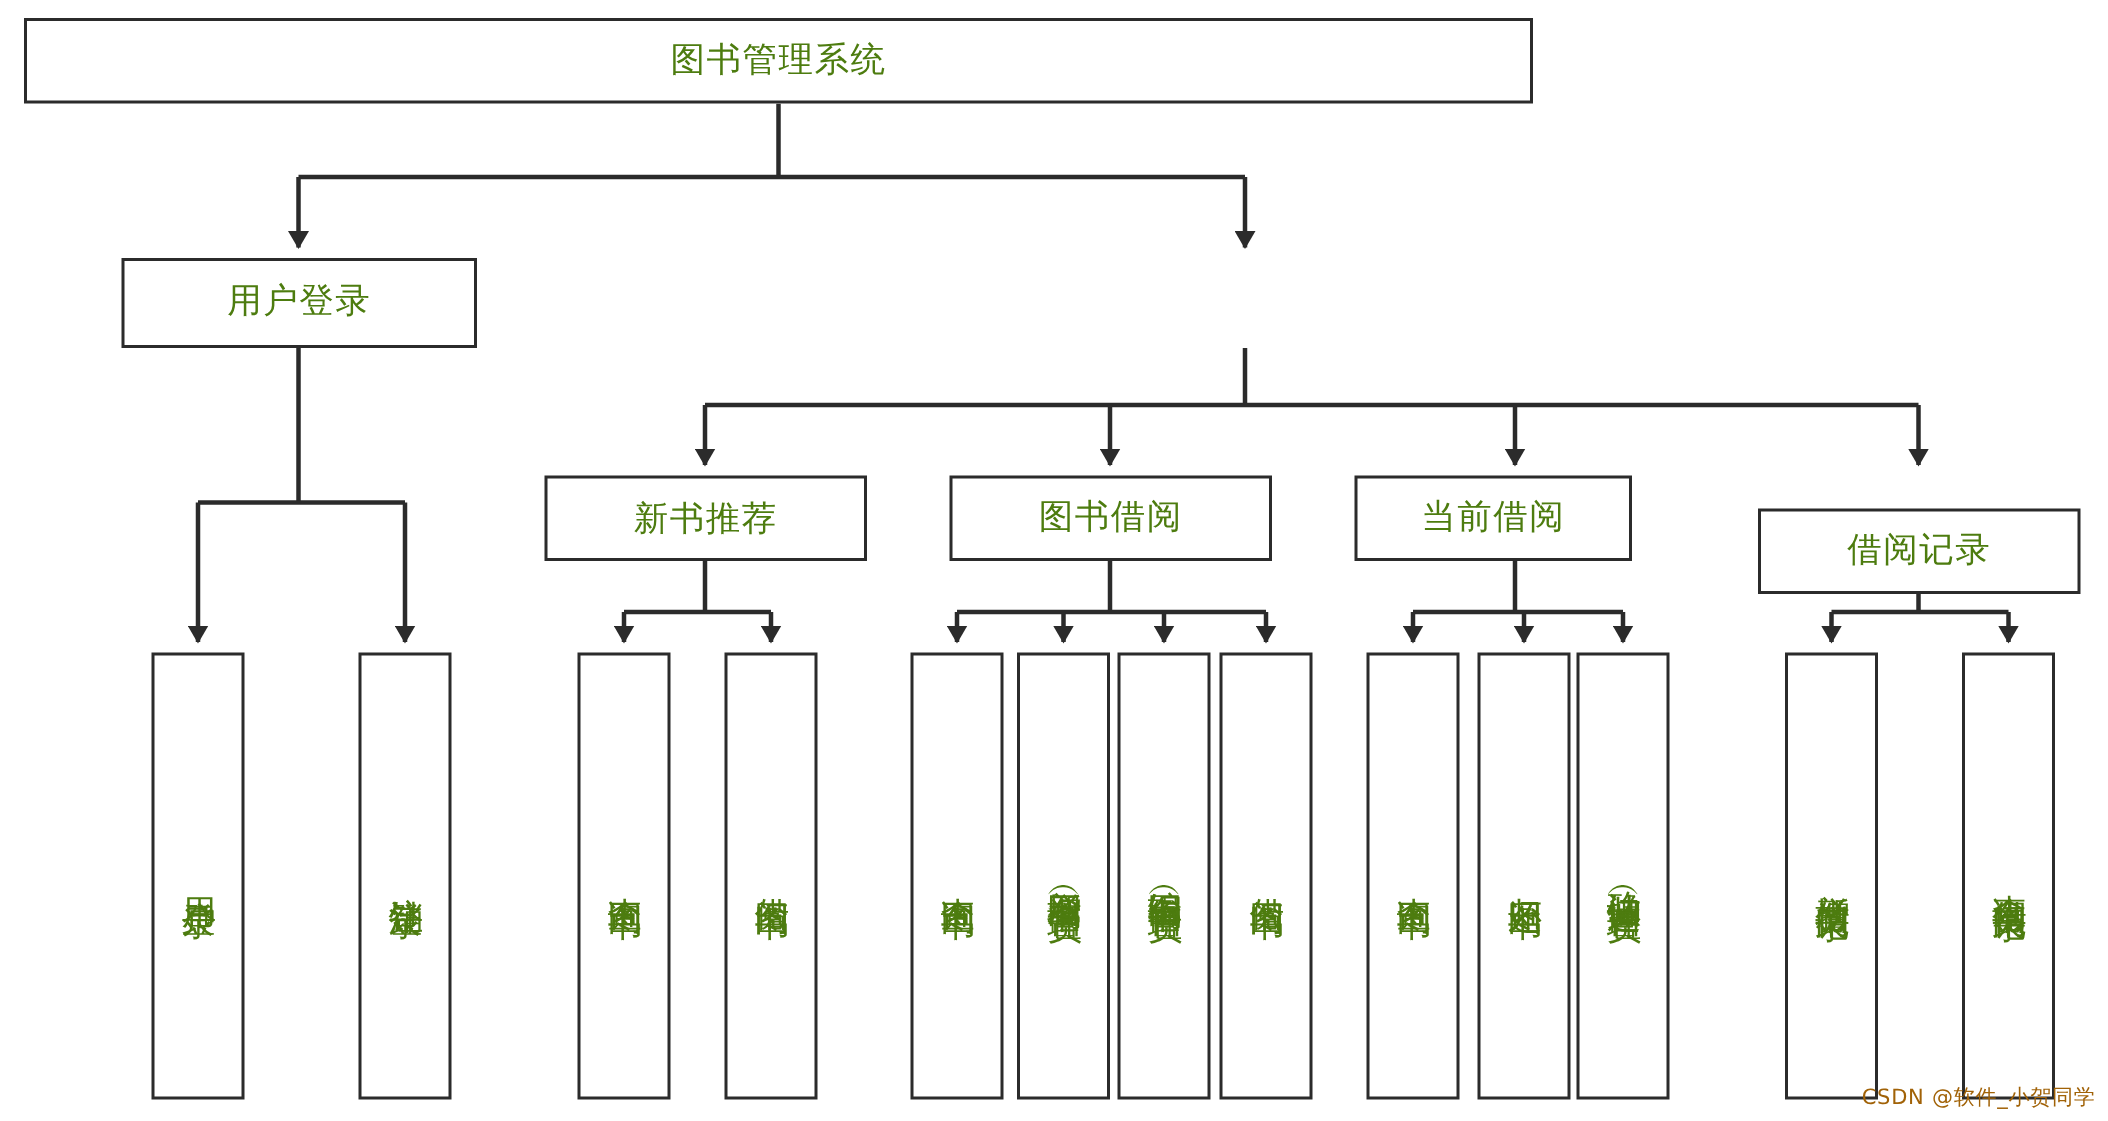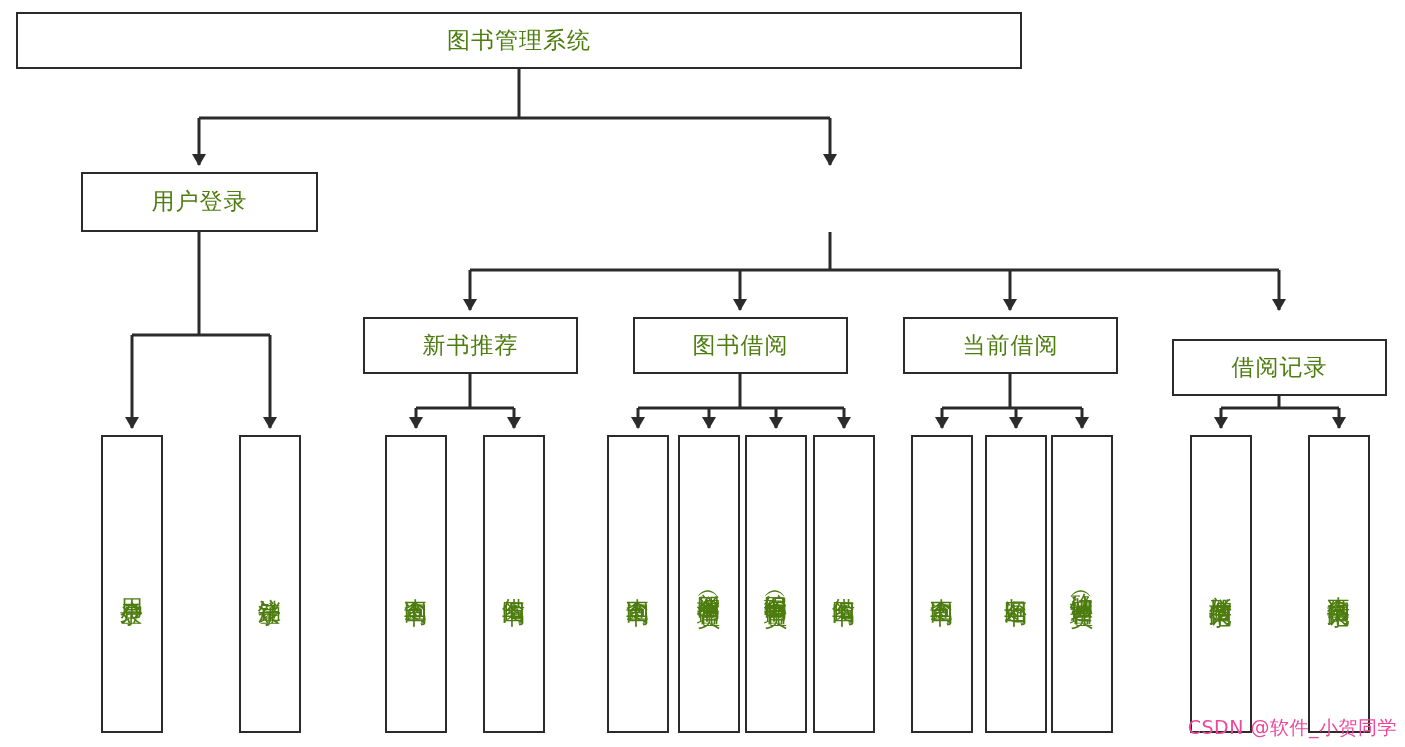--- a/index.html
+++ b/index.html
@@ -139,7 +139,7 @@
   <div class="node h" id="n-l2-1" style="left: 633px; top: 317px; width: 215px; height: 57px;">
     <span class="label">图书借阅</span>
   </div>
-  <div class="node h" id="n-l2-2" style="left: 903px; top: 317px; width: 215px; height: 57px;">
+  <div class="node h" id="n-l2-2" style="left: 903px; top: 317px; width: 185px; height: 57px;">
     <span class="label">当前借阅</span>
   </div>
   <div class="node h" id="n-l2-3" style="left: 1172px; top: 317px; width: 215px; height: 57px; margin-top: 22px;">

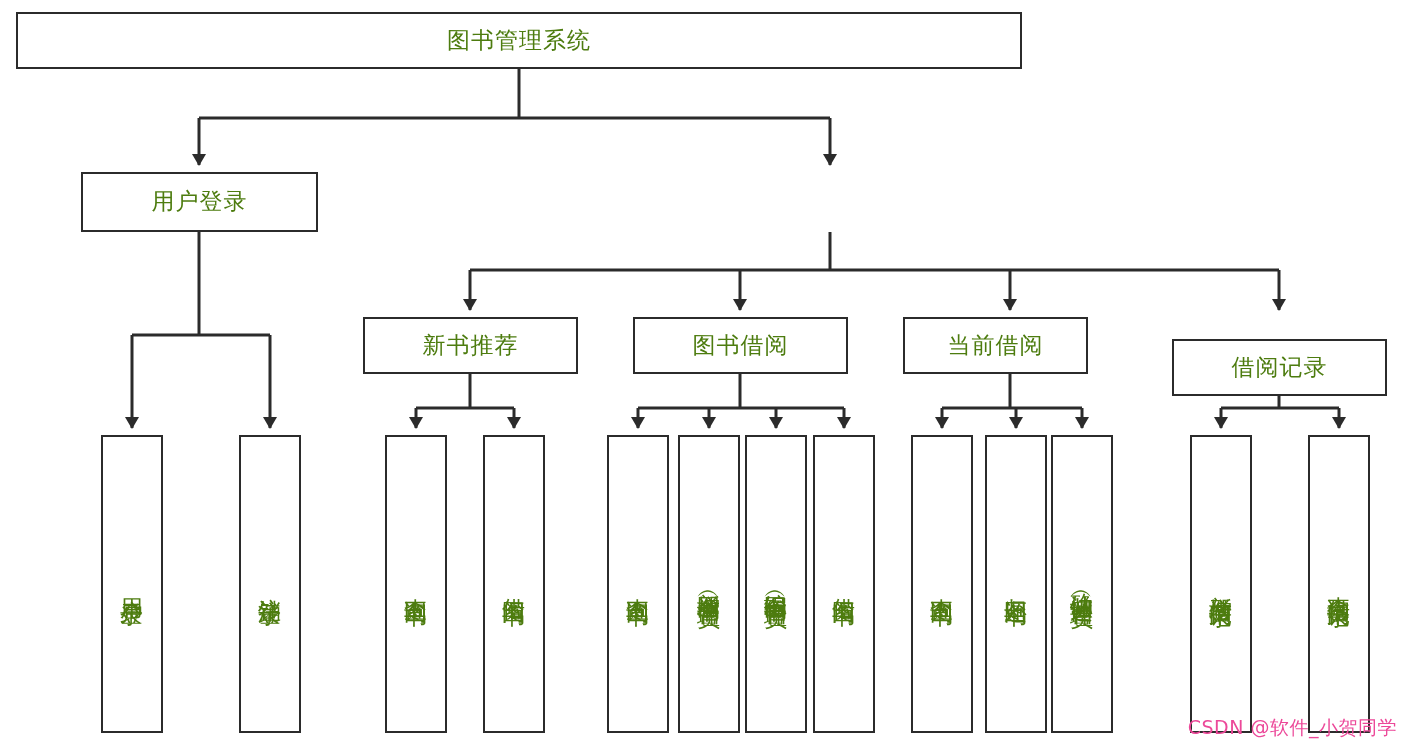--- a/index.html
+++ b/index.html
@@ -61,8 +61,8 @@
     position: absolute;
     right: 8px;
     bottom: 6px;
-    font-size: 19px;
-    color: #ec4899;
+    font-size: 14px;
+    color: #a16207;
     letter-spacing: 0.5px;
     z-index: 5;
     white-space: nowrap;

